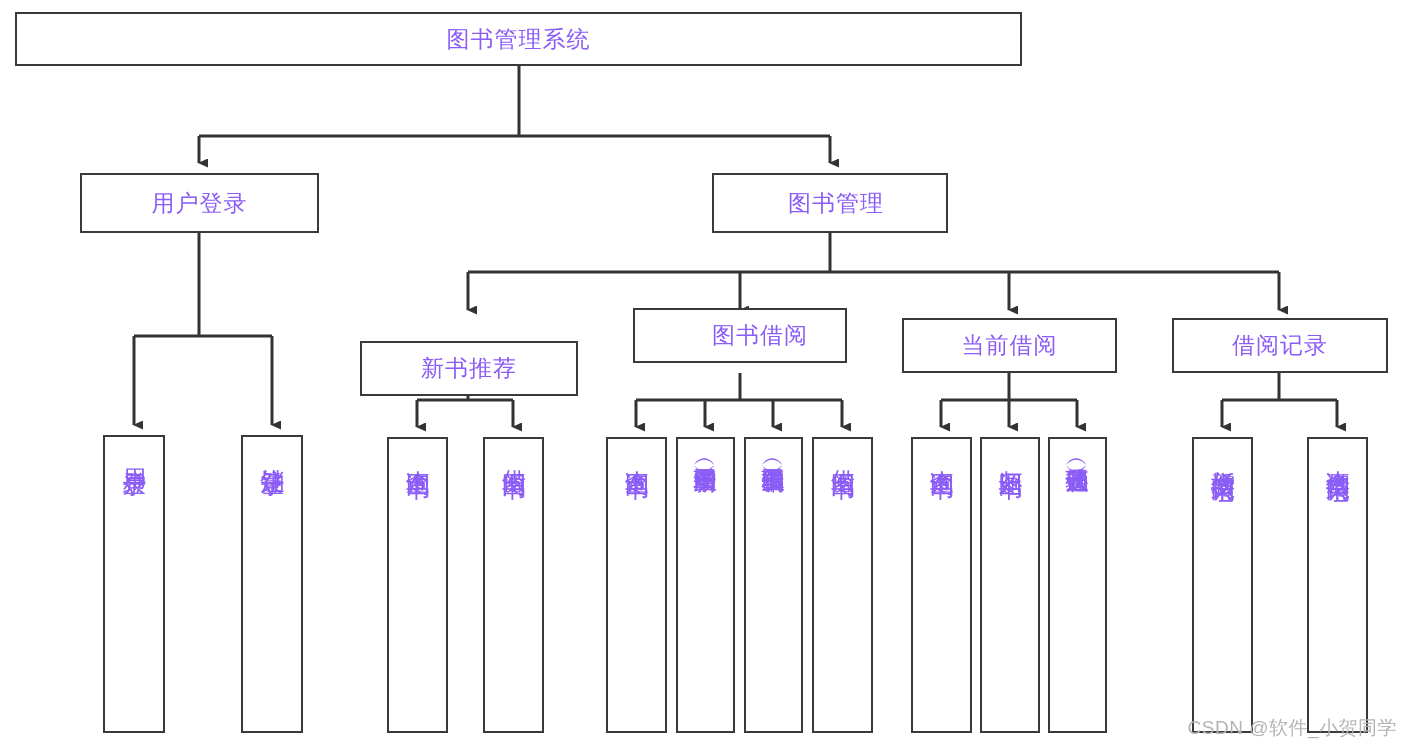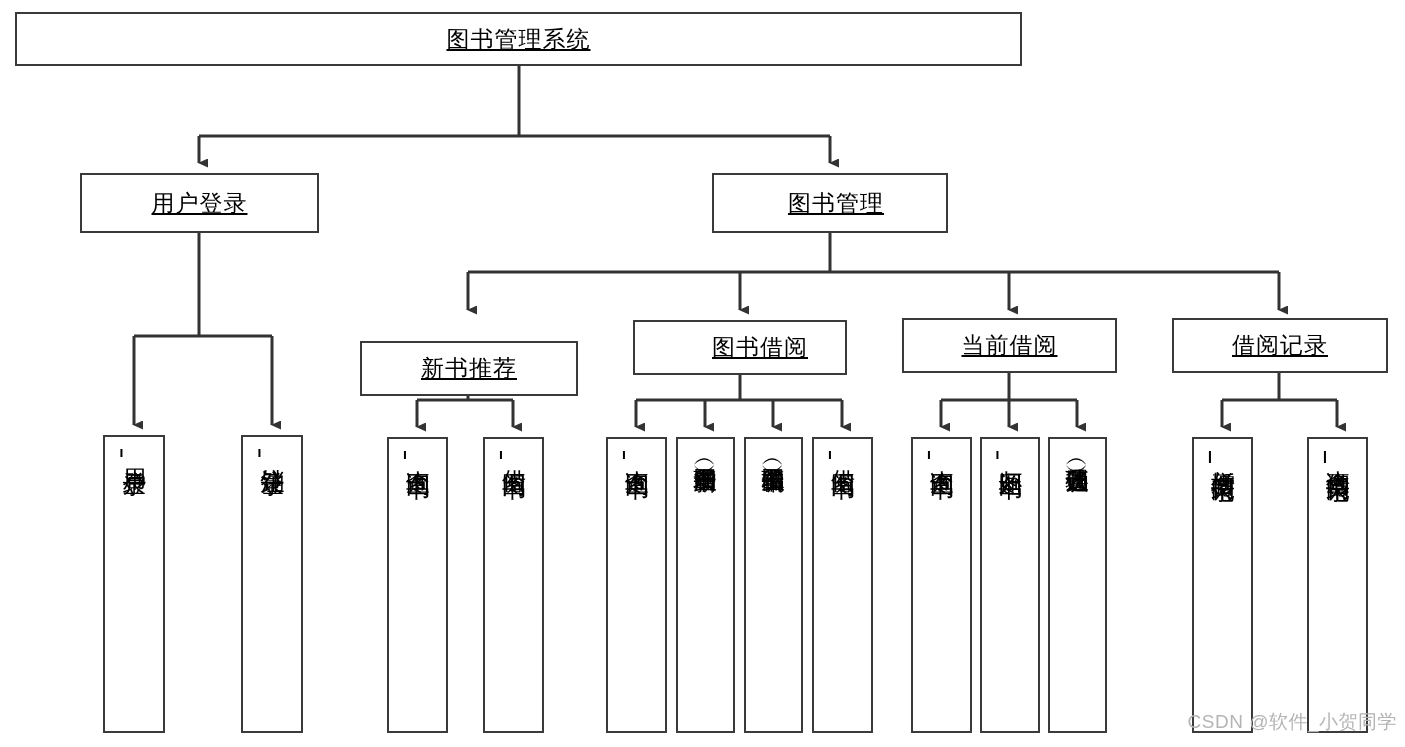--- a/index.html
+++ b/index.html
@@ -34,8 +34,7 @@
     display: flex;
     align-items: center;
     justify-content: center;
-    color: #000000;
-    text-decoration: underline;
+    color: #8b5cf6;
   }
   .node.horizontal {
     font-size: 23px;

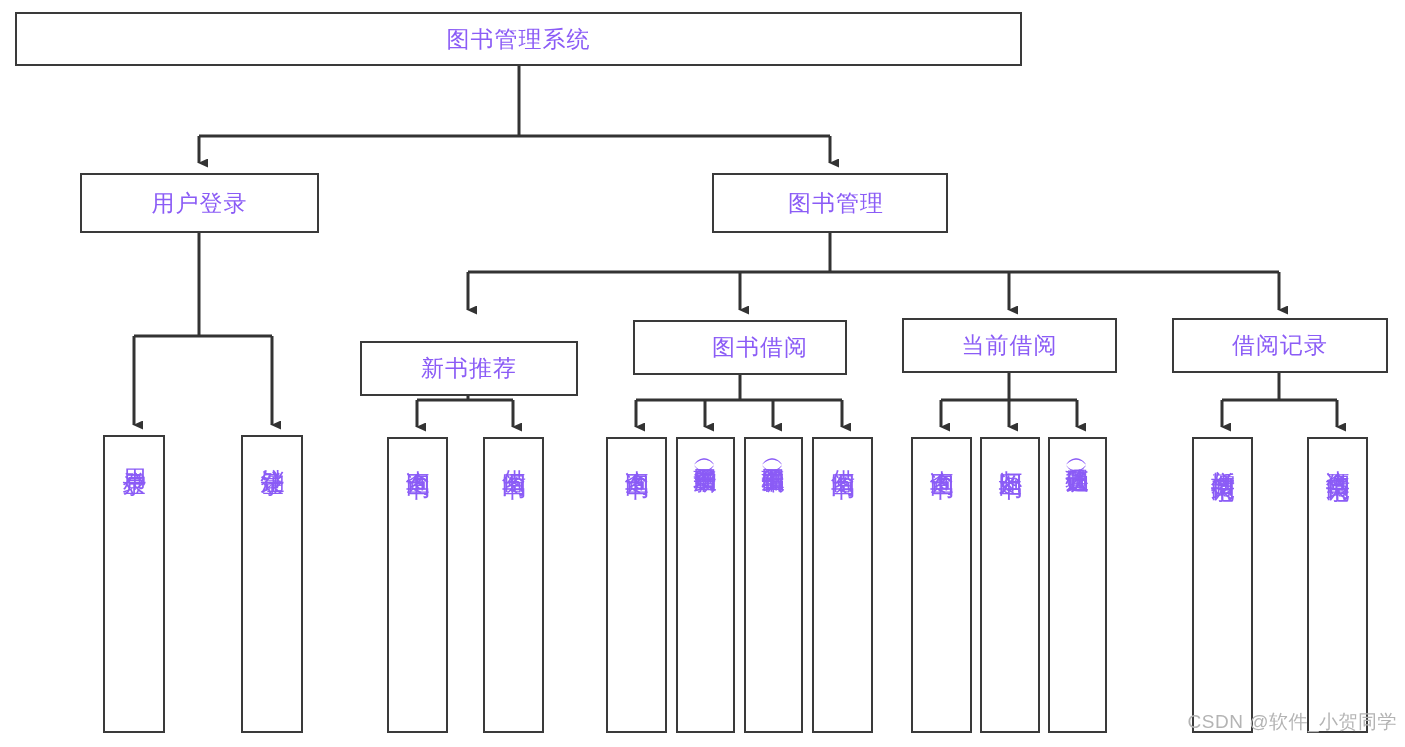--- a/index.html
+++ b/index.html
@@ -138,7 +138,7 @@
   <div class="node horizontal" style="left:360px; top:318px; width:218px; height:55px;margin-top:23px;">
     <span>新书推荐</span>
   </div>
-  <div class="node horizontal" style="left:633px; top:320px; width:214px; height:55px;padding-left:40px;">
+  <div class="node horizontal" style="left:633px; top:308px; width:214px; height:55px;padding-left:40px;">
     <span>图书借阅</span>
   </div>
   <div class="node horizontal" style="left:902px; top:318px; width:215px; height:55px;align-items:center;">

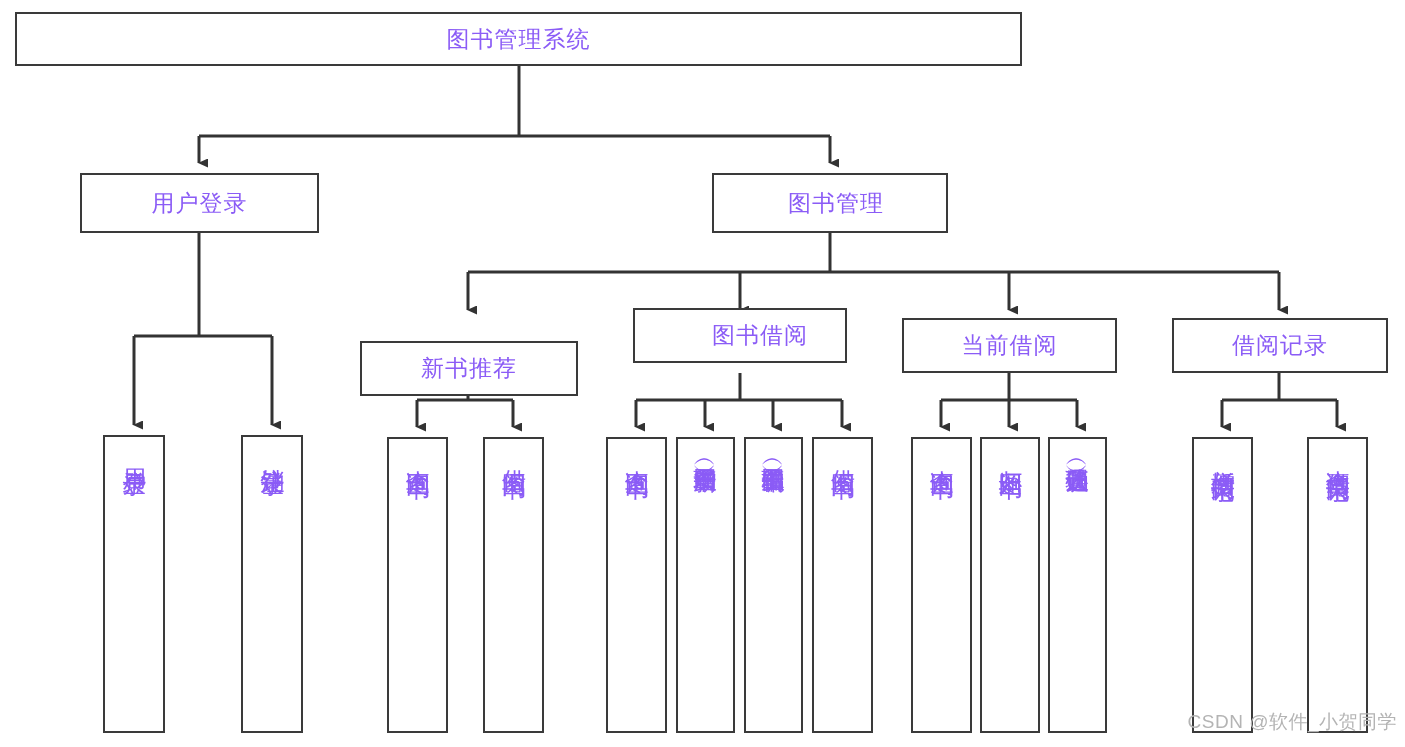--- a/index.html
+++ b/index.html
@@ -61,7 +61,7 @@
   #watermark {
     position: absolute;
     right: 8px;
-    bottom: 12px;
+    bottom: 6px;
     font-size: 19px;
     color: #b4b4b4;
     letter-spacing: 0.5px;

